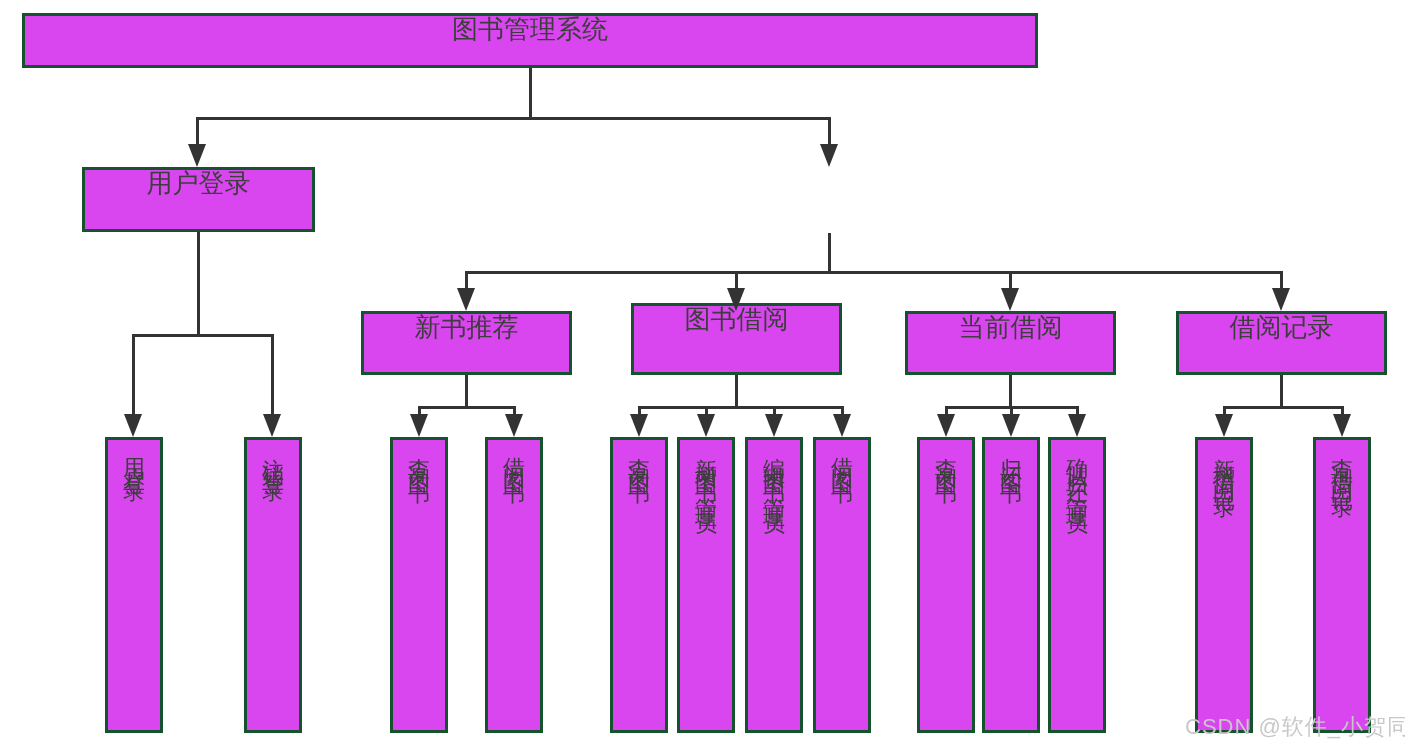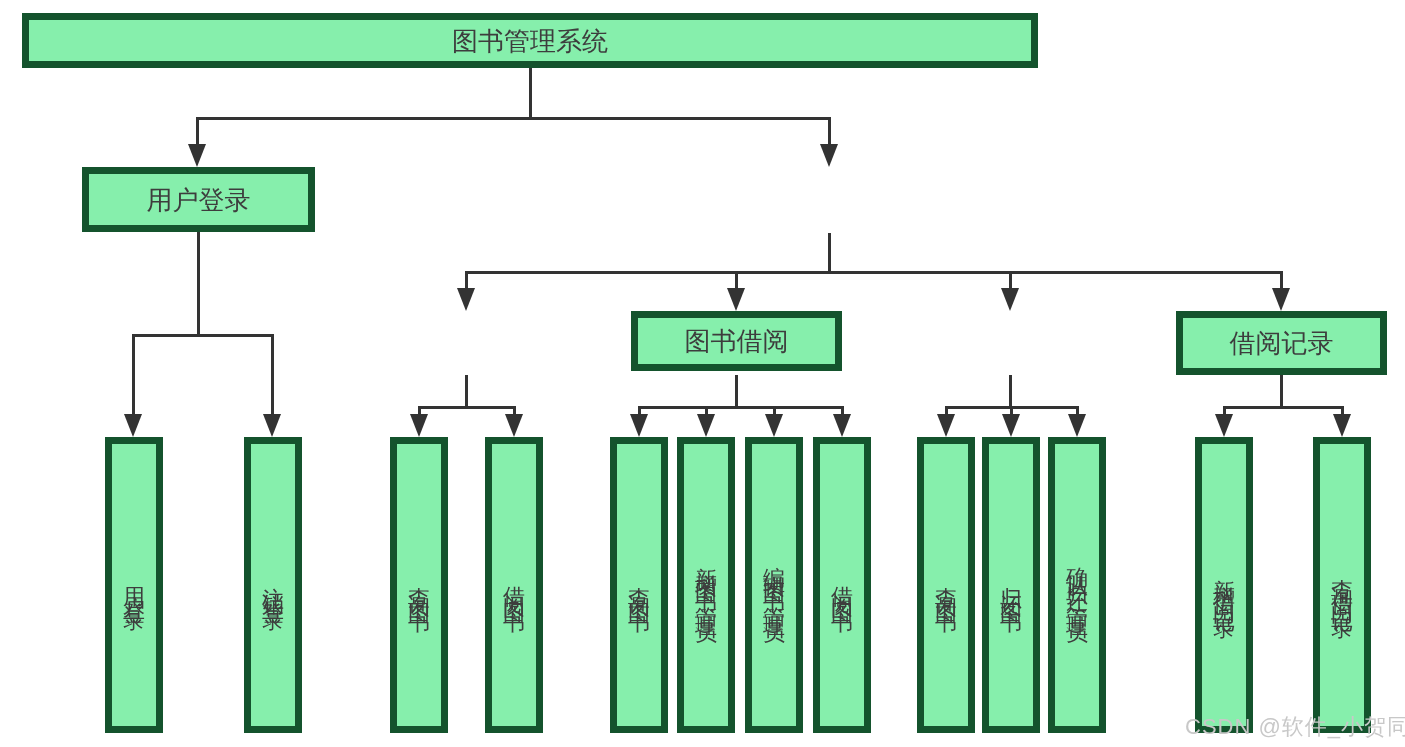--- a/index.html
+++ b/index.html
@@ -8,8 +8,8 @@
     font-family:"Liberation Sans","DejaVu Sans",sans-serif;overflow:hidden;
   }
   .node{
-    position:absolute;background:#86efac;border:7px solid #14532d;
-    box-sizing:border-box;display:flex;align-items:center;justify-content:center;
+    position:absolute;background:#d946ef;border:3px solid #14532d;
+    box-sizing:border-box;display:flex;justify-content:center;
     color:#3d3d3d;
   }
   .hlabel{font-size:26px;line-height:1;white-space:nowrap;}

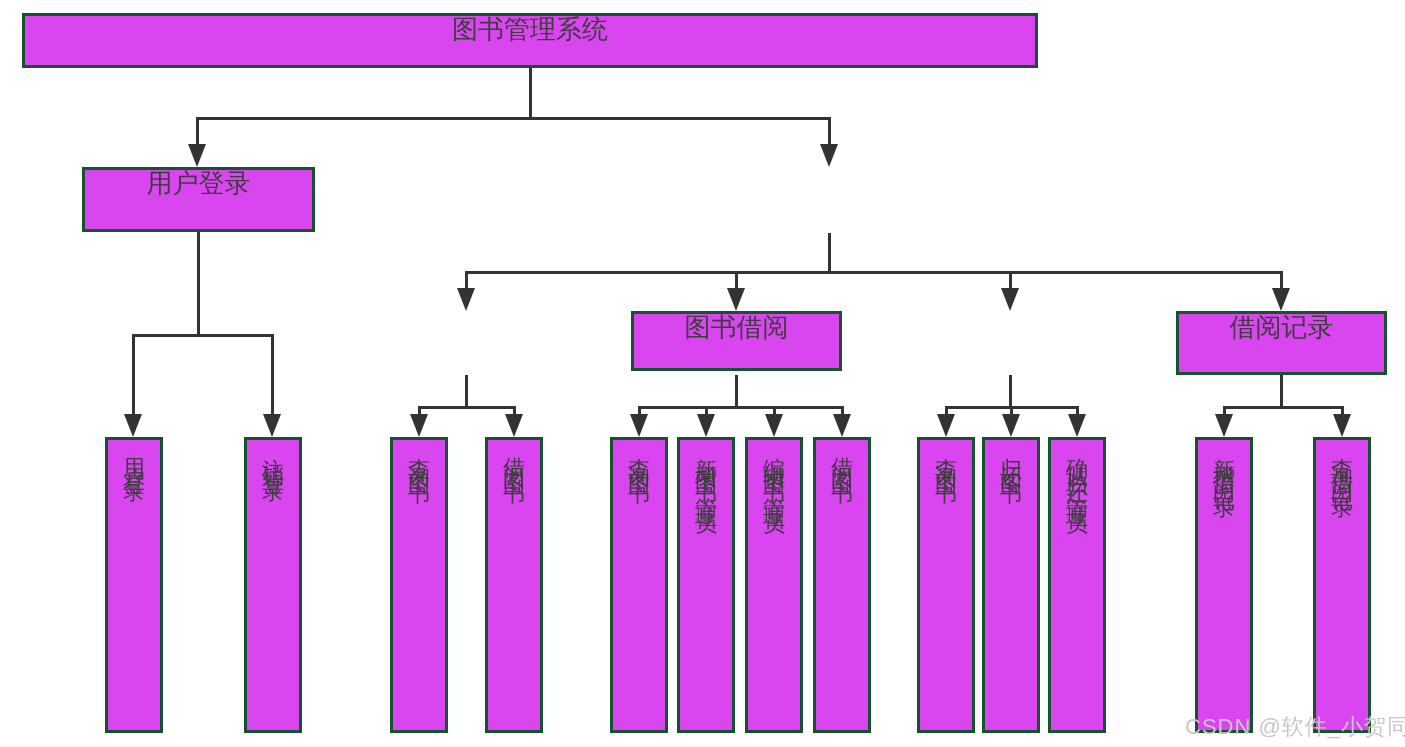--- a/index.html
+++ b/index.html
@@ -42,6 +42,9 @@
     <span class="hlabel">用户登录</span>
   </div>
 
+  <div class="node" style="left:361px;top:311px;width:211px;height:64px;">
+    <span class="hlabel">新书推荐</span>
+  </div>
   <div class="node" style="left:631px;top:311px;width:211px;height:60px;">
     <span class="hlabel">图书借阅</span>
   </div>

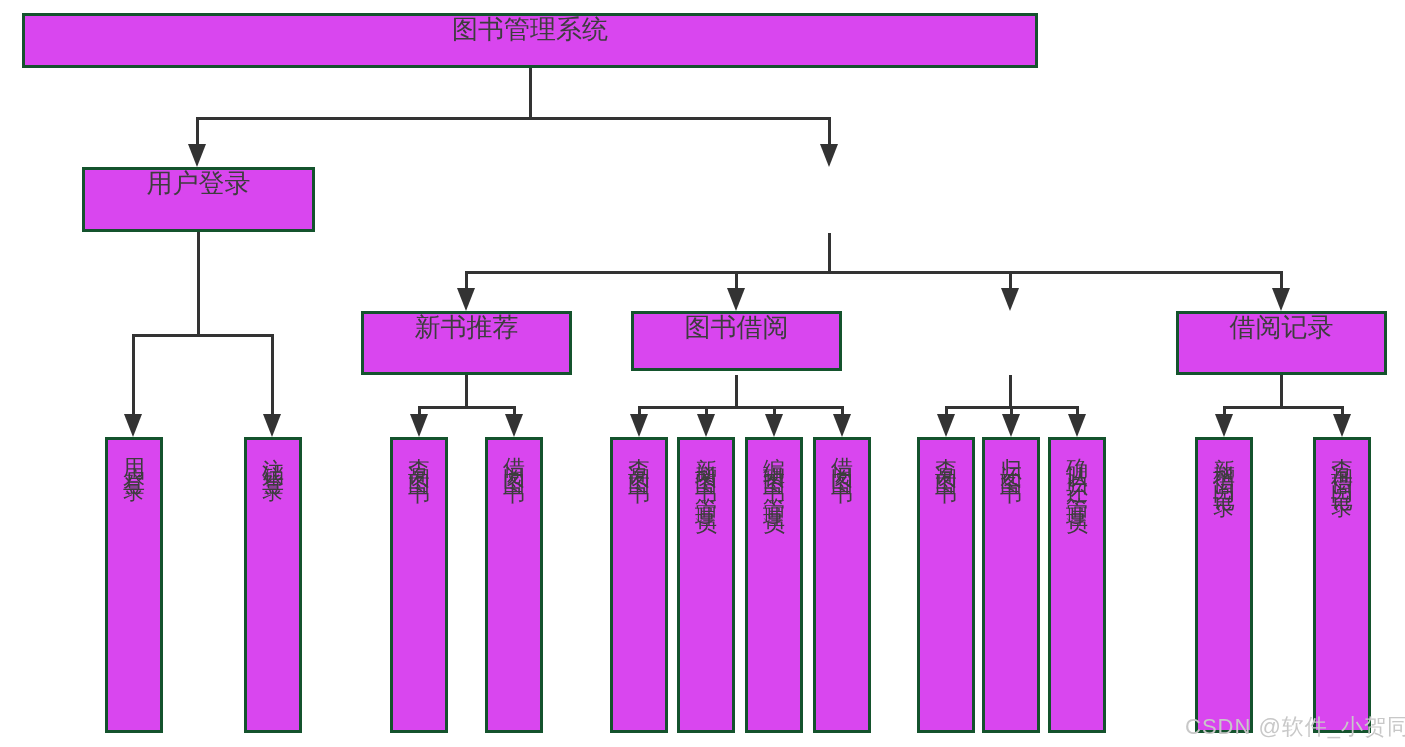--- a/index.html
+++ b/index.html
@@ -45,7 +45,7 @@
   <div class="node" style="left:361px;top:311px;width:211px;height:64px;">
     <span class="hlabel">新书推荐</span>
   </div>
-  <div class="node" style="left:631px;top:311px;width:211px;height:60px;">
+  <div class="node" style="left:631px;top:303px;width:211px;height:72px;">
     <span class="hlabel">图书借阅</span>
   </div>
   <div class="node" style="left:1176px;top:311px;width:211px;height:64px;">

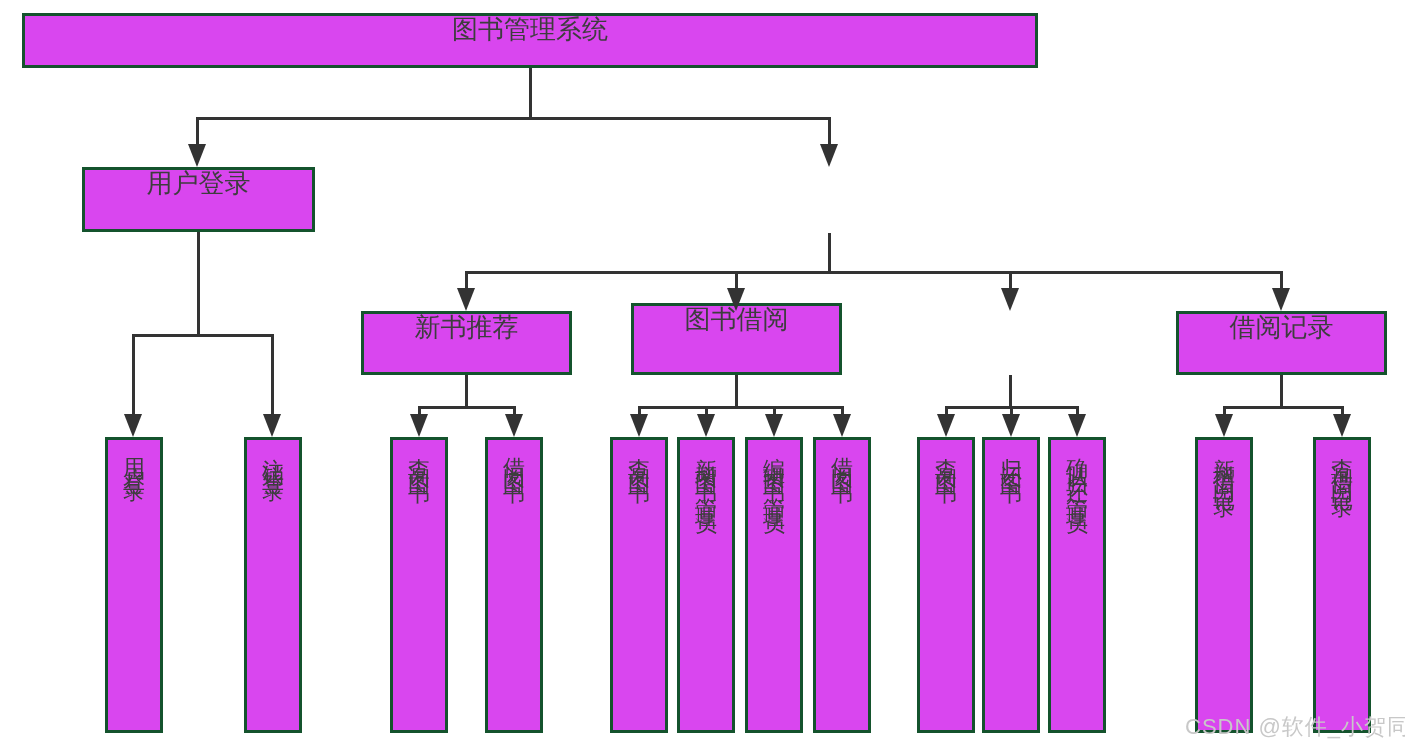--- a/index.html
+++ b/index.html
@@ -47,6 +47,9 @@
   </div>
   <div class="node" style="left:631px;top:303px;width:211px;height:72px;">
     <span class="hlabel">图书借阅</span>
+  </div>
+  <div class="node" style="left:905px;top:311px;width:211px;height:64px;">
+    <span class="hlabel">当前借阅</span>
   </div>
   <div class="node" style="left:1176px;top:311px;width:211px;height:64px;">
     <span class="hlabel">借阅记录</span>

